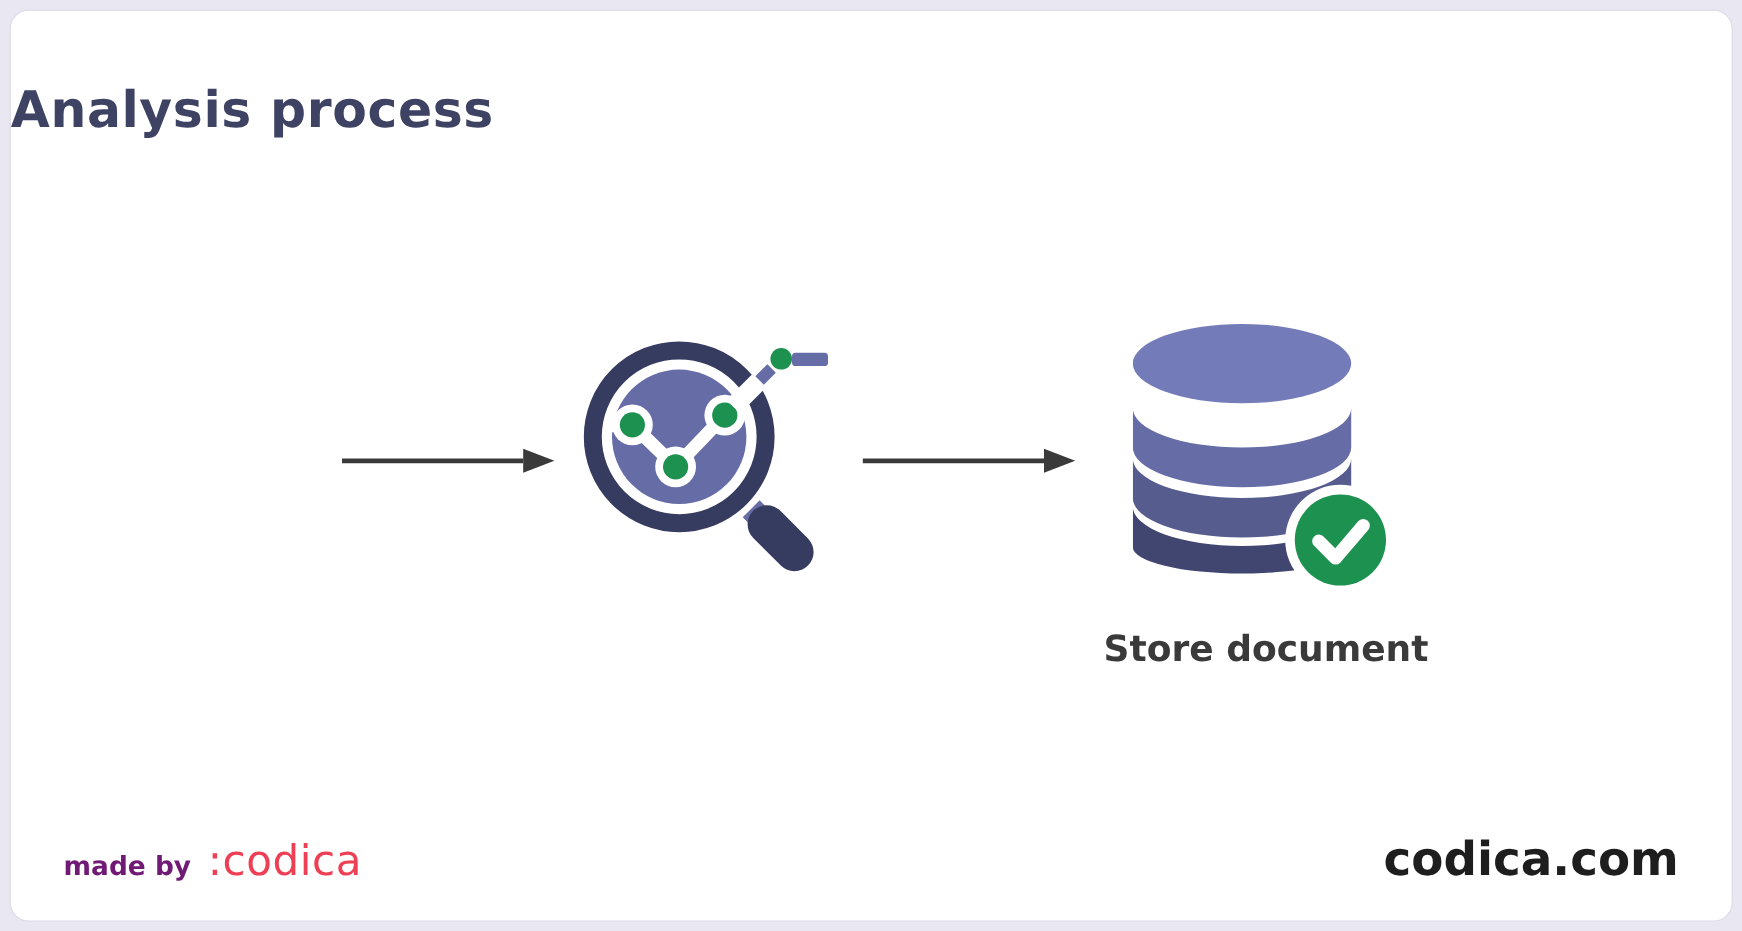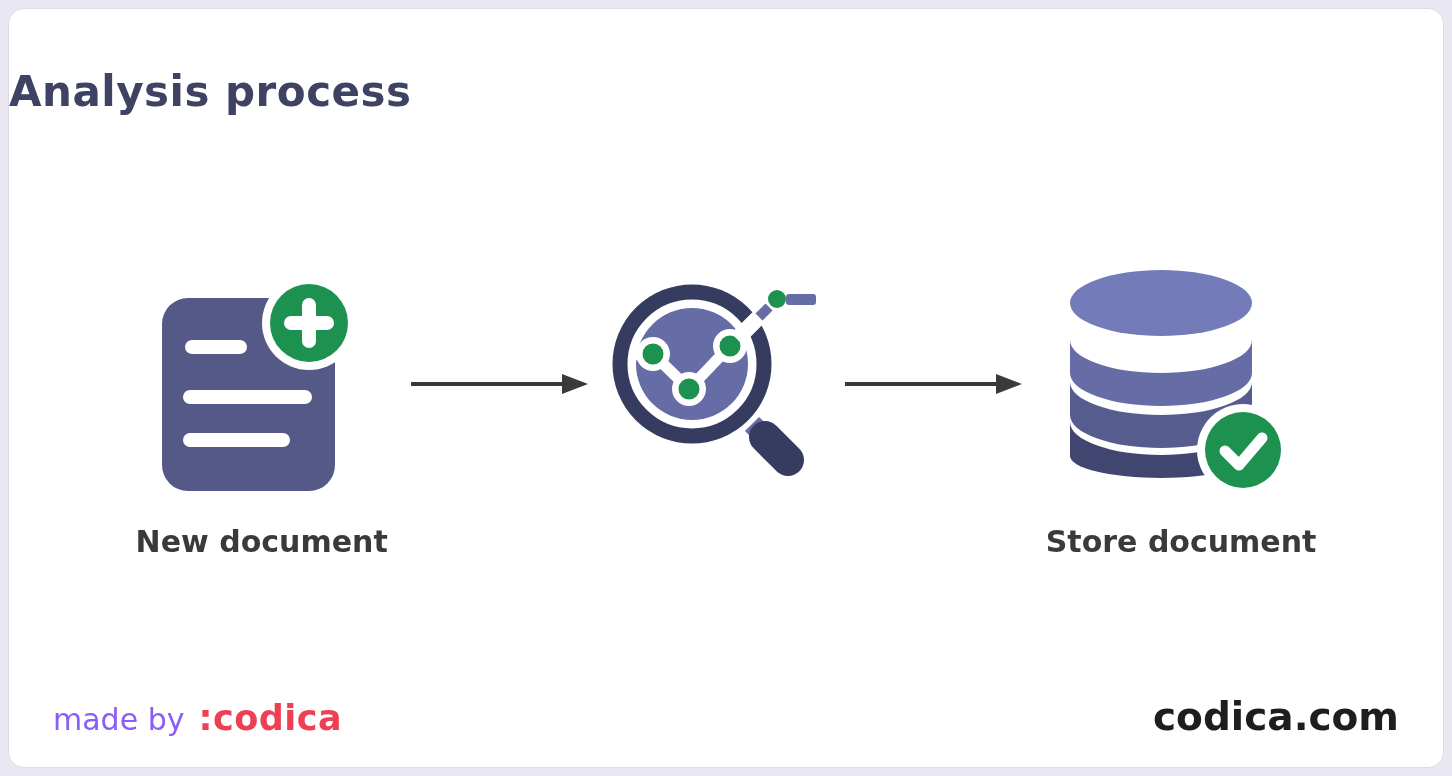--- a/index.html
+++ b/index.html
@@ -97,21 +97,6 @@
 
   <div class="flow">
 
-    <div class="step">
-      <div class="icon-box">
-        <svg width="200" height="220" viewBox="0 0 200 220">
-          <rect x="0" y="24" width="173" height="193" rx="26" fill="#555987"></rect>
-          <rect x="23" y="66" width="62" height="14" rx="7" fill="#ffffff"></rect>
-          <rect x="21" y="116" width="129" height="14" rx="7" fill="#ffffff"></rect>
-          <rect x="21" y="159" width="107" height="14" rx="7" fill="#ffffff"></rect>
-          <circle cx="147" cy="49" r="47" fill="#ffffff"></circle>
-          <circle cx="147" cy="49" r="39" fill="#1d9150"></circle>
-          <rect x="122" y="42" width="50" height="14" rx="7" fill="#ffffff"></rect>
-          <rect x="140" y="24" width="14" height="50" rx="7" fill="#ffffff"></rect>
-        </svg>
-      </div>
-      <div class="step-label">New document</div>
-    </div>
 
     <div class="arrow-box">
       <svg width="180" height="26" viewBox="0 0 180 26">

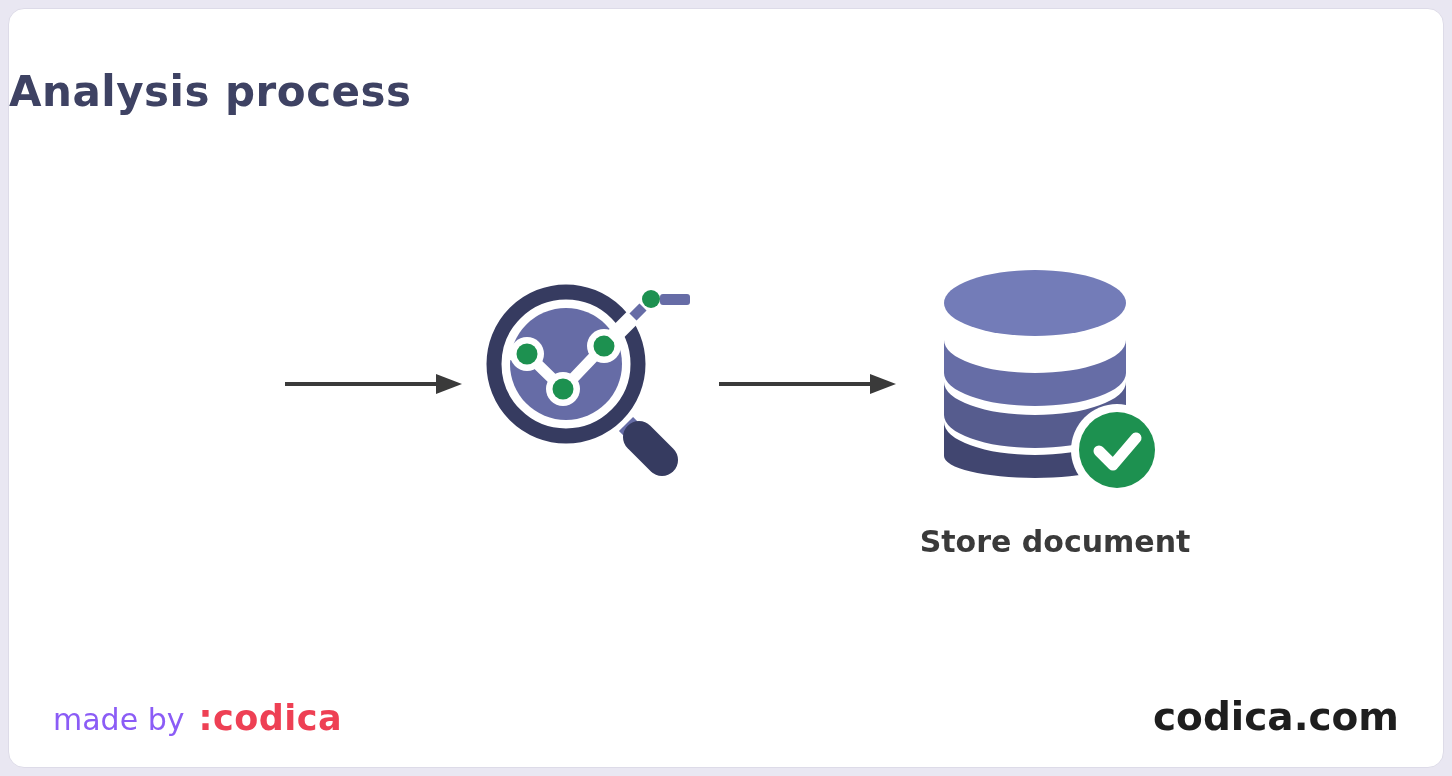--- a/index.html
+++ b/index.html
@@ -72,9 +72,9 @@
     gap: 14px;
   }
   .made-by-text {
-    font-size: 30px;
-    font-weight: 400;
-    color: #8b5cf6;
+    font-size: 22px;
+    font-weight: 700;
+    color: #701a75;
   }
   .brand-text {
     font-size: 35px;

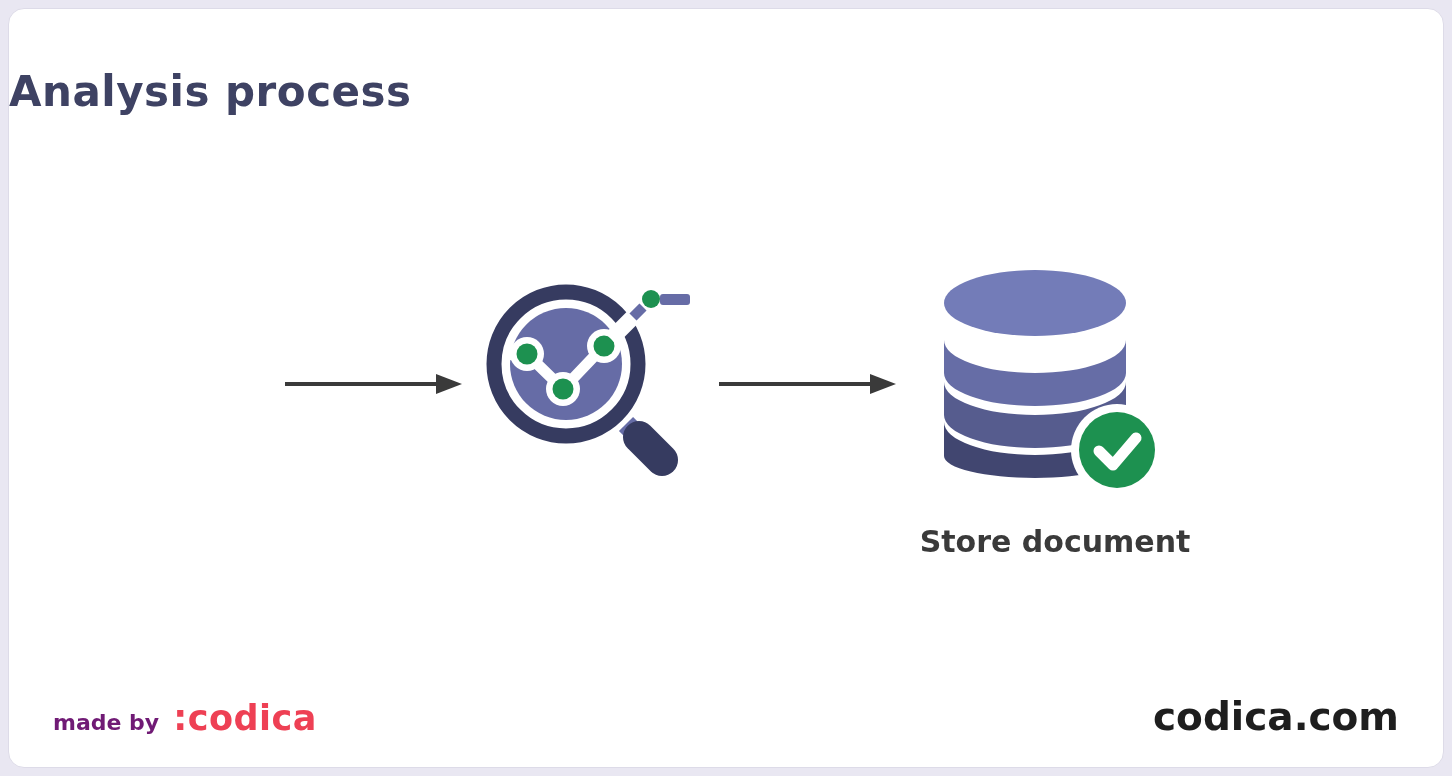--- a/index.html
+++ b/index.html
@@ -78,7 +78,7 @@
   }
   .brand-text {
     font-size: 35px;
-    font-weight: 700;
+    font-weight: 400;
     color: #ee4054;
     letter-spacing: 0.5px;
   }

